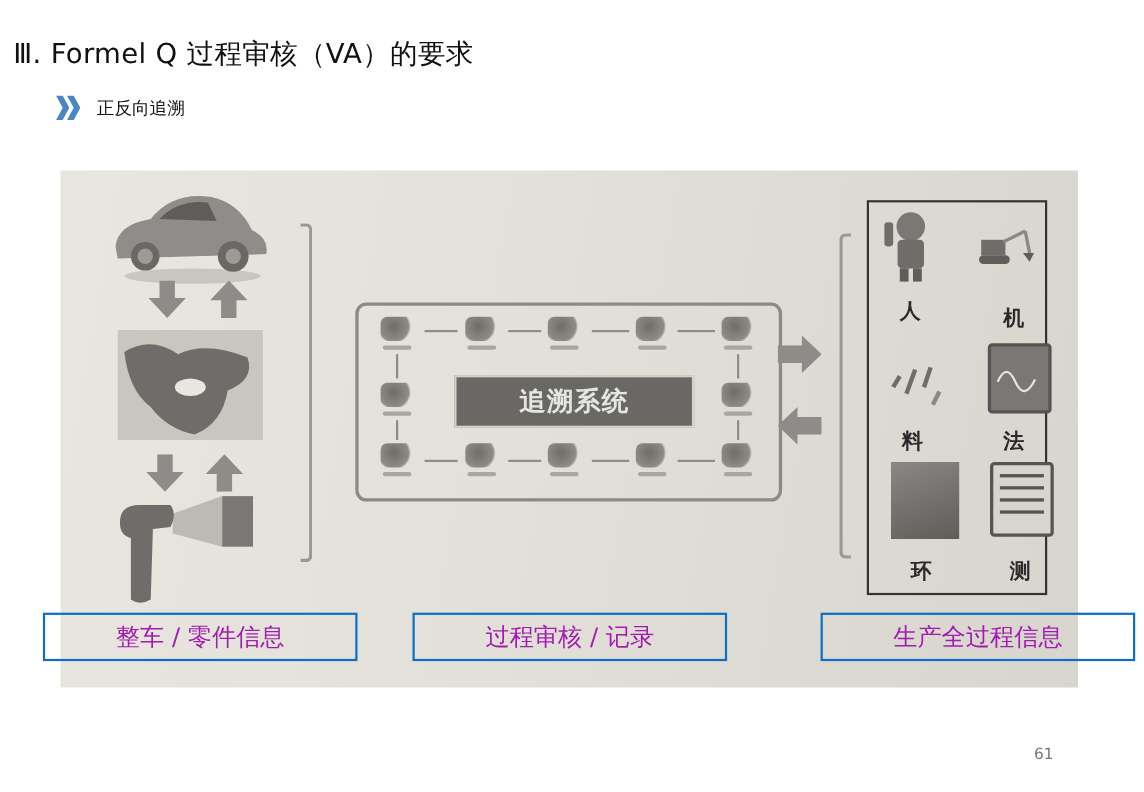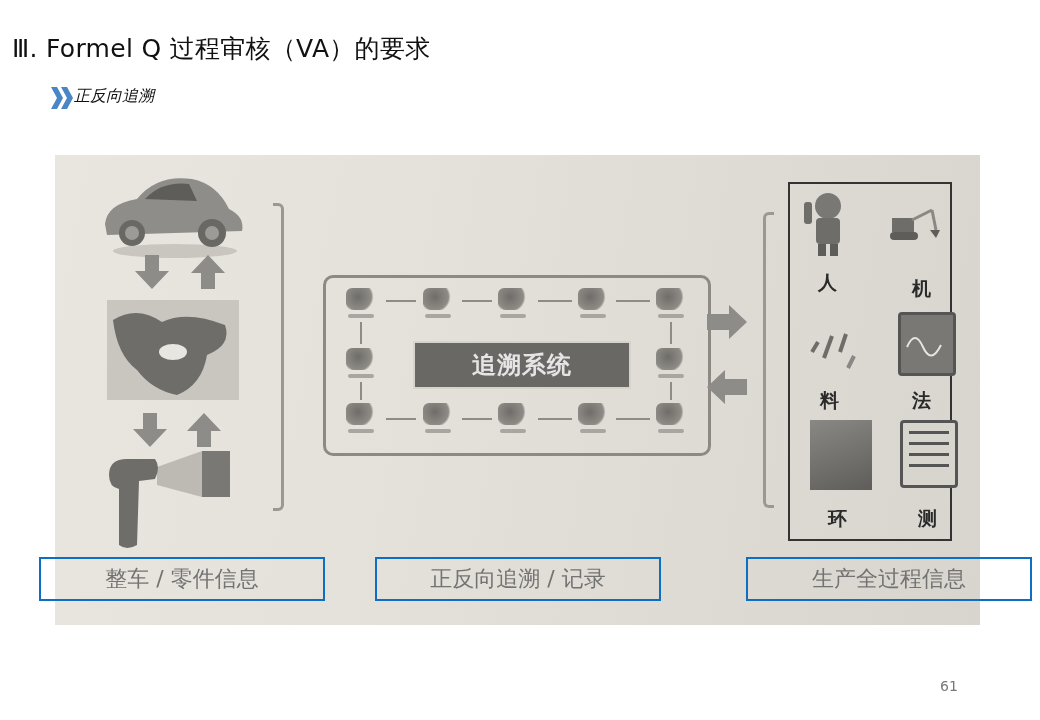--- a/index.html
+++ b/index.html
@@ -5,7 +5,7 @@
   html,body{margin:0;padding:0;}
   body{width:1040px;height:720px;background:#ffffff;position:relative;overflow:hidden;font-family:"DejaVu Sans","Liberation Sans",sans-serif;color:#111;}
   .title{position:absolute;left:12px;top:32px;font-size:25px;font-weight:normal;letter-spacing:0.3px;}
-  .sub{position:absolute;left:50px;top:86px;display:flex;align-items:flex-start;font-style:italic;}
+  .sub{position:absolute;left:50px;top:86px;display:flex;align-items:flex-end;gap:14px;}
   .sub svg{display:block}
   .sub-text{font-family:"DejaVu Serif","Liberation Serif",serif;font-size:16px;}
   .photo{position:absolute;left:55px;top:155px;width:925px;height:470px;background:linear-gradient(100deg,#e9e6e0 0%,#e4e1db 40%,#dedbd5 70%,#d8d5cf 100%);overflow:hidden;}

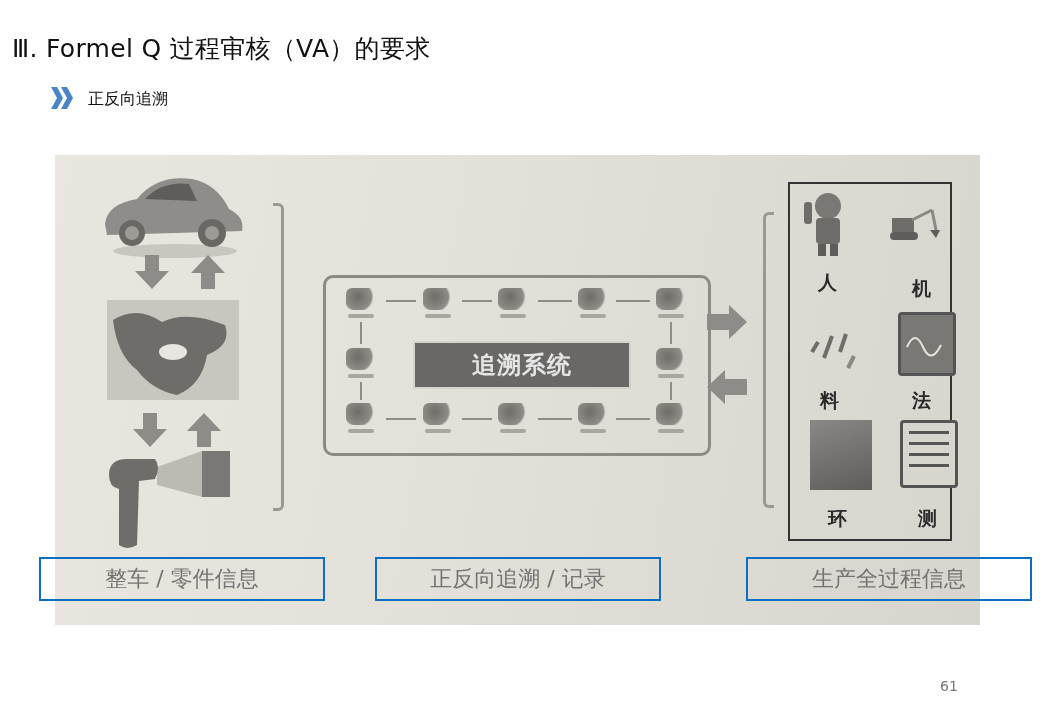--- a/index.html
+++ b/index.html
@@ -21,7 +21,7 @@
   .center-box{position:absolute;left:358px;top:186px;width:214px;height:44px;background:#6a6865;border:2px solid #d6d3cd;display:flex;align-items:center;justify-content:center;color:#e5e5e5;font-size:24px;font-weight:bold;letter-spacing:1px;}
   .rframe{position:absolute;left:733px;top:27px;width:160px;height:355px;border:2px solid #333;}
   .rlabel{position:absolute;font-size:19px;font-weight:bold;color:#2a2a2a;}
-  .cap{position:absolute;top:557px;height:44px;border:2px solid #0c6ec4;display:flex;align-items:center;justify-content:center;font-size:22px;color:#737373;box-sizing:border-box;}
+  .cap{position:absolute;top:557px;height:44px;border:2px solid #0c6ec4;display:flex;align-items:center;justify-content:center;font-size:22px;color:#a21caf;box-sizing:border-box;}
   .page-num{position:absolute;left:940px;top:678px;font-size:14px;color:#777;}
 </style>
 </head>

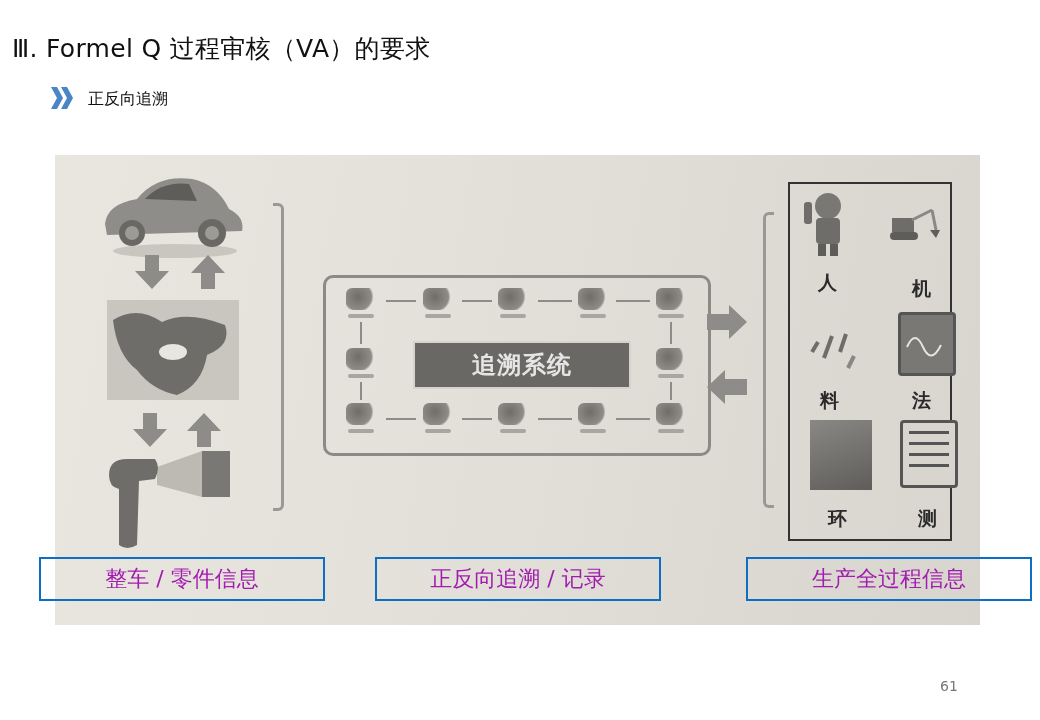--- a/index.html
+++ b/index.html
@@ -205,7 +205,7 @@
 </div>
 
 <div class="cap" style="left:39px;width:286px;">整车 / 零件信息</div>
-<div class="cap" style="left:375px;width:286px;">正反向追溯 / 记录</div>
+<div class="cap" style="left:375px;width:286px;">过程审核 / 记录</div>
 <div class="cap" style="left:746px;width:286px;">生产全过程信息</div>
 
 <div class="page-num">61</div>

